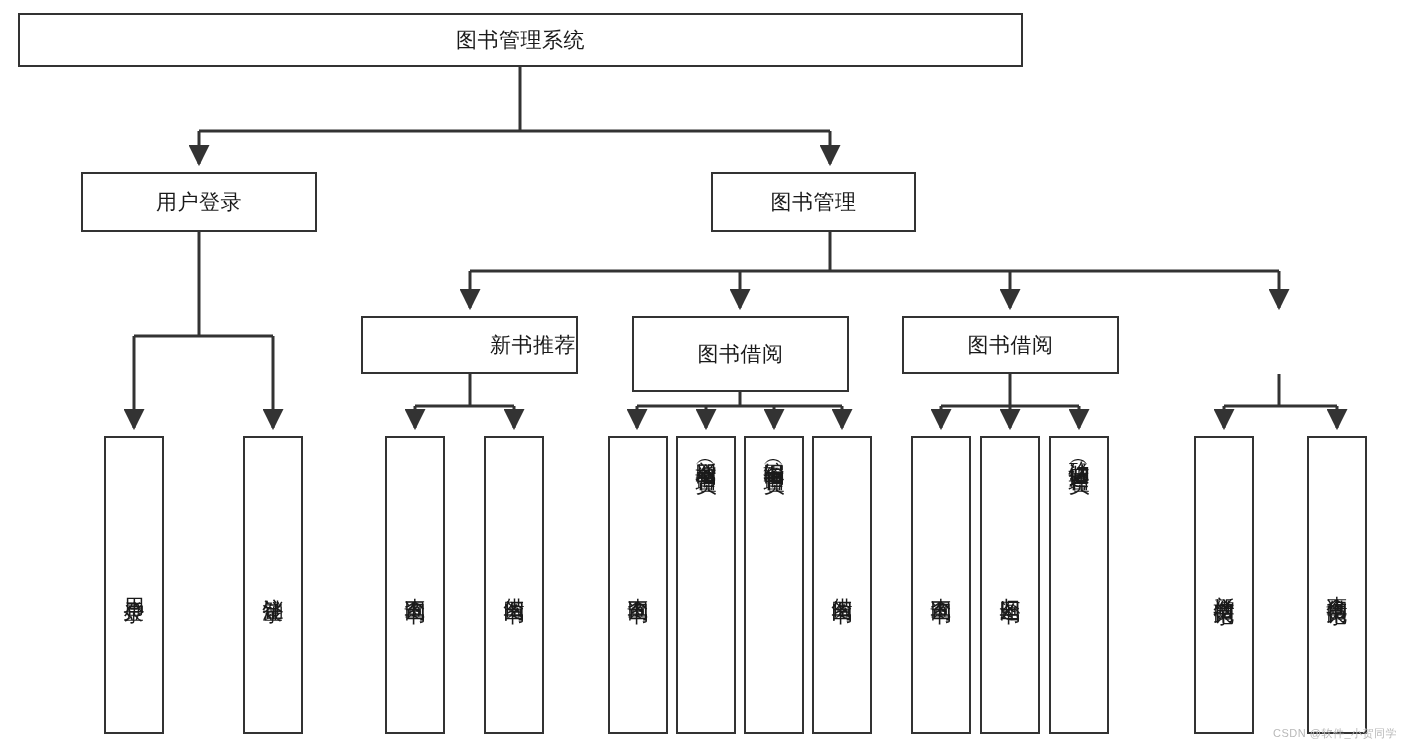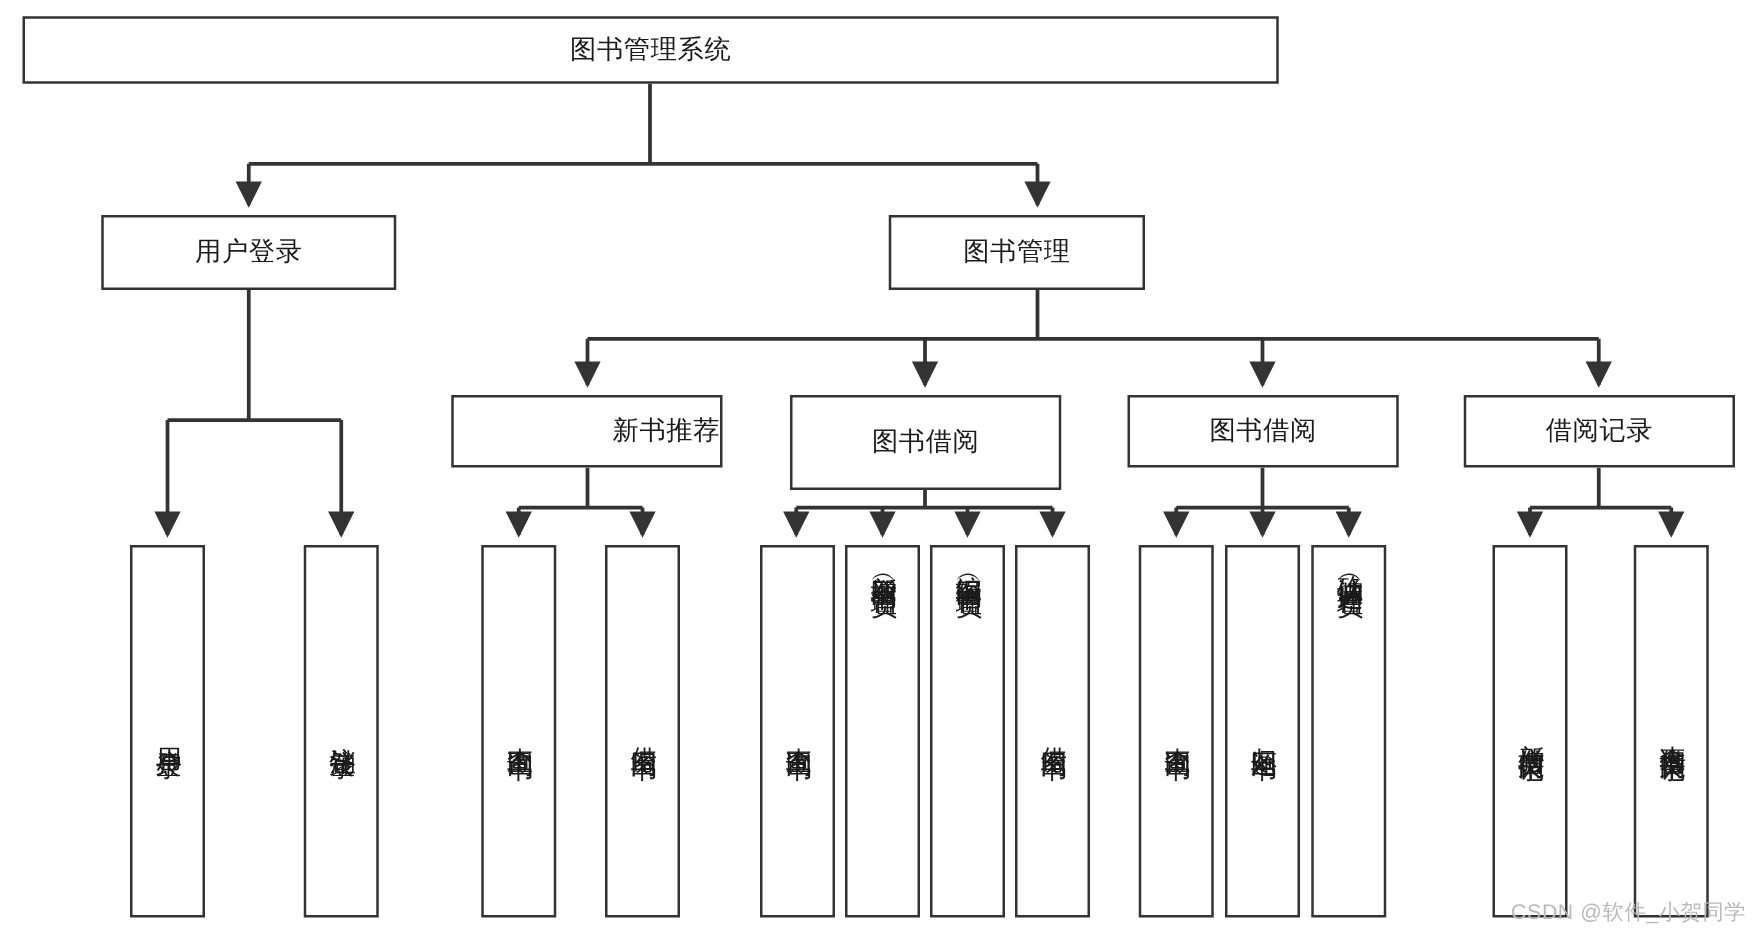--- a/index.html
+++ b/index.html
@@ -150,9 +150,6 @@
   <div class="node-box node-horizontal" style="left:902px; top:316px; width:217px; height:58px;">
     <span class="node-label">图书借阅</span>
   </div>
-  <div class="node-box node-horizontal" style="left:1171px; top:316px; width:217px; height:58px;">
-    <span class="node-label">借阅记录</span>
-  </div>
 
   <div class="node-box node-vertical vcenter" style="left:104px; top:436px; width:60px; height:298px;">
     <span class="node-label">用户登录</span>

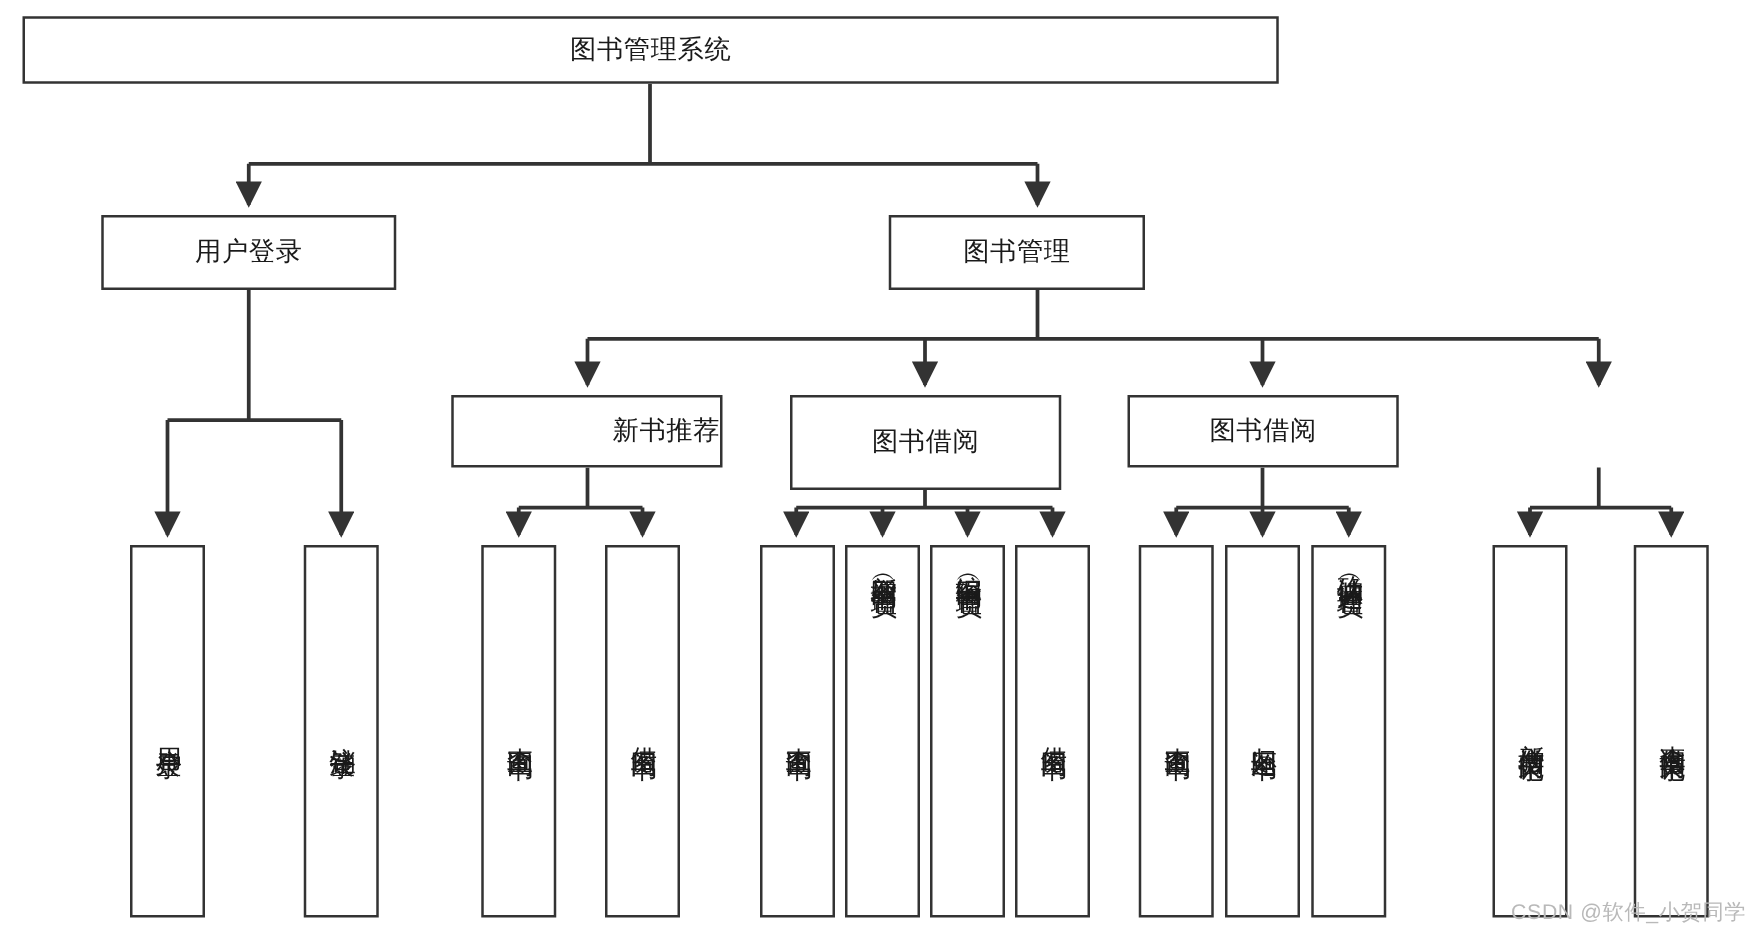--- a/index.html
+++ b/index.html
@@ -69,7 +69,7 @@
     position: absolute;
     right: 8px;
     bottom: 6px;
-    font-size: 17px;
+    font-size: 11px;
     color: #b9b9b9;
     white-space: nowrap;
     letter-spacing: 0.5px;

